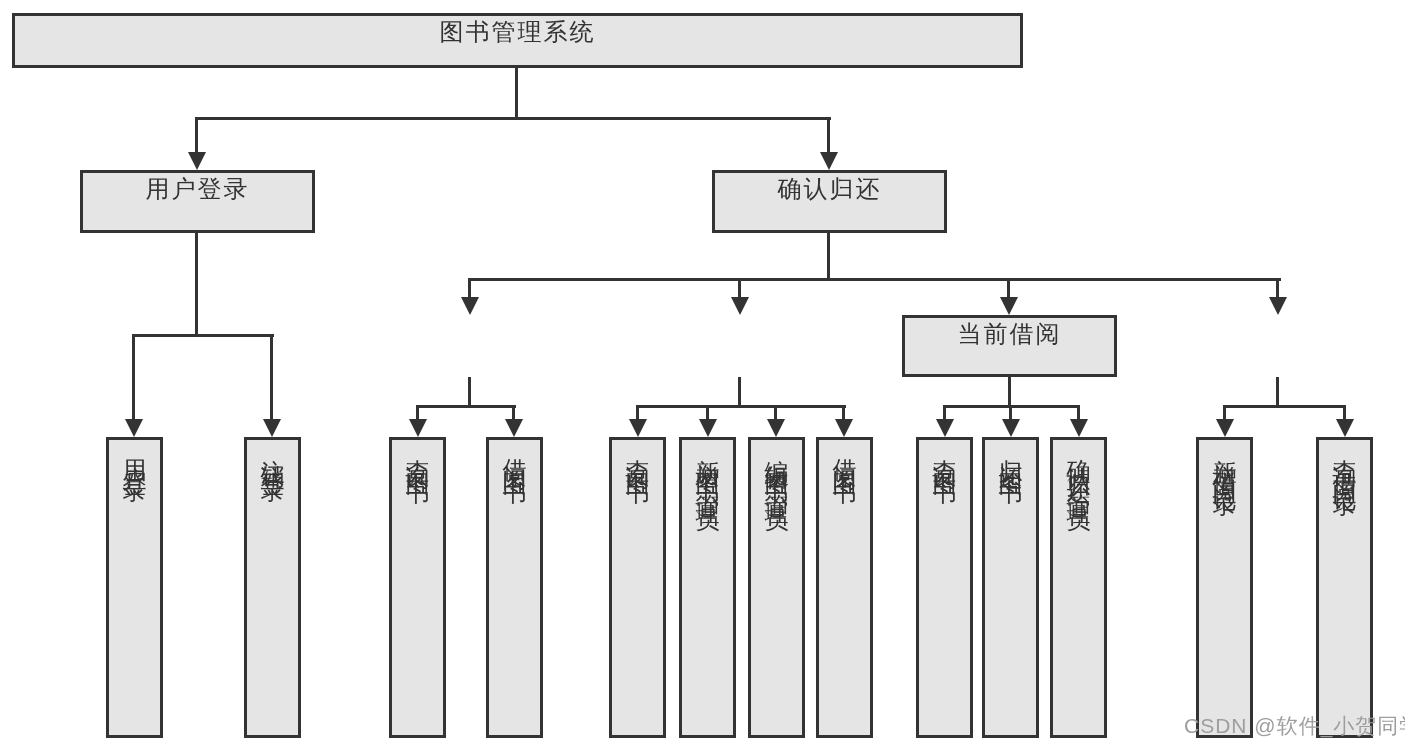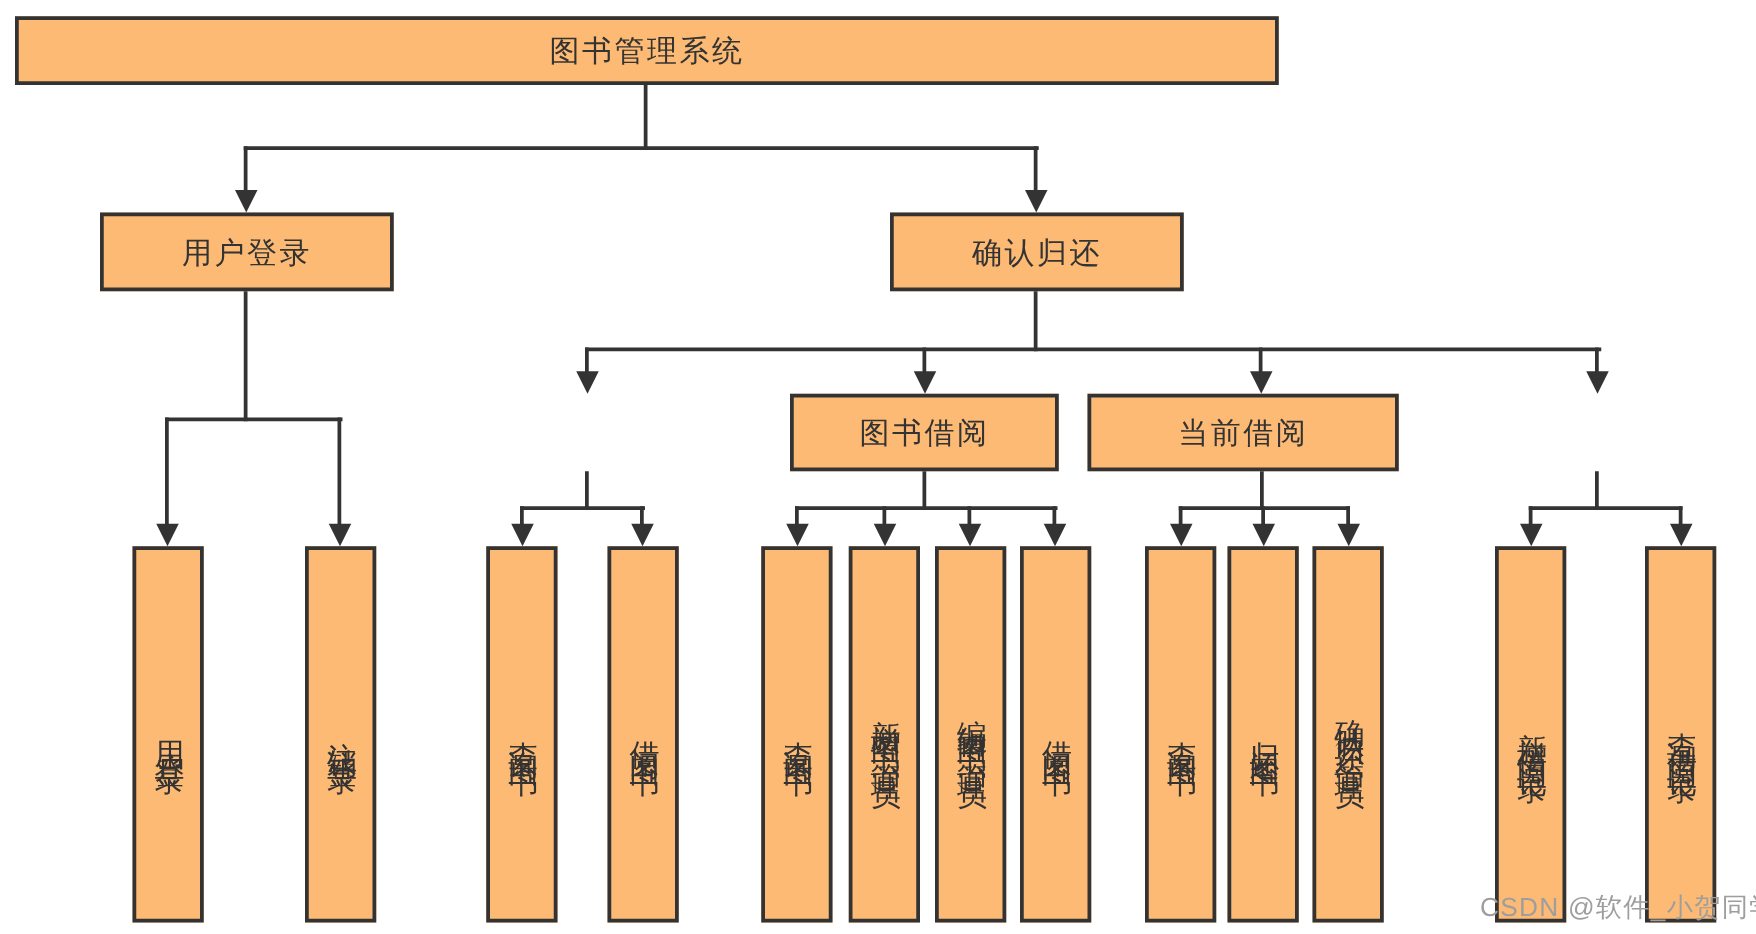--- a/index.html
+++ b/index.html
@@ -18,9 +18,9 @@
     position: absolute;
     box-sizing: border-box;
     border: 3px solid #333333;
-    background: #fdba74;
+    background: #e5e5e5;
     display: flex;
-    align-items: center;
+    align-items: flex-start;
     justify-content: center;
     color: #333333;
   }

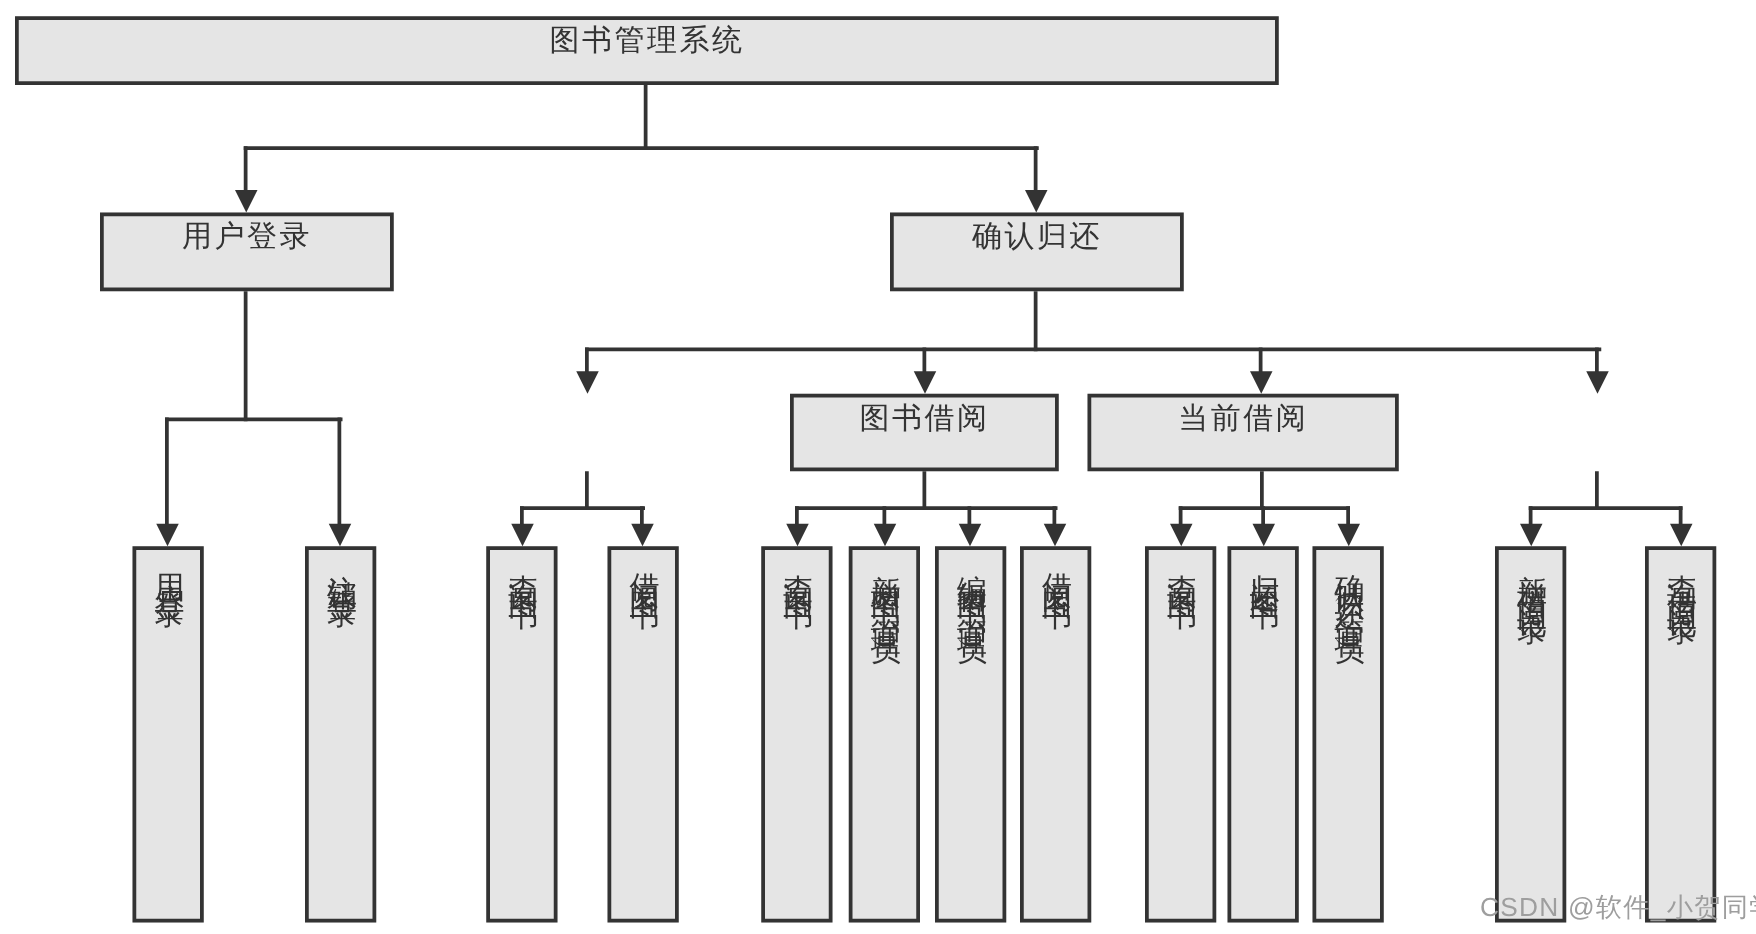--- a/index.html
+++ b/index.html
@@ -81,9 +81,6 @@
     <span class="hlabel">确认归还</span>
   </div>
 
-  <div class="box" style="left:632px; top:315px; width:215px; height:62px;">
-    <span class="hlabel">图书借阅</span>
-  </div>
   <div class="box" style="left:870px; top:315px; width:249px; height:62px;font-family:Liberation Serif, serif;">
     <span class="hlabel">当前借阅</span>
   </div>

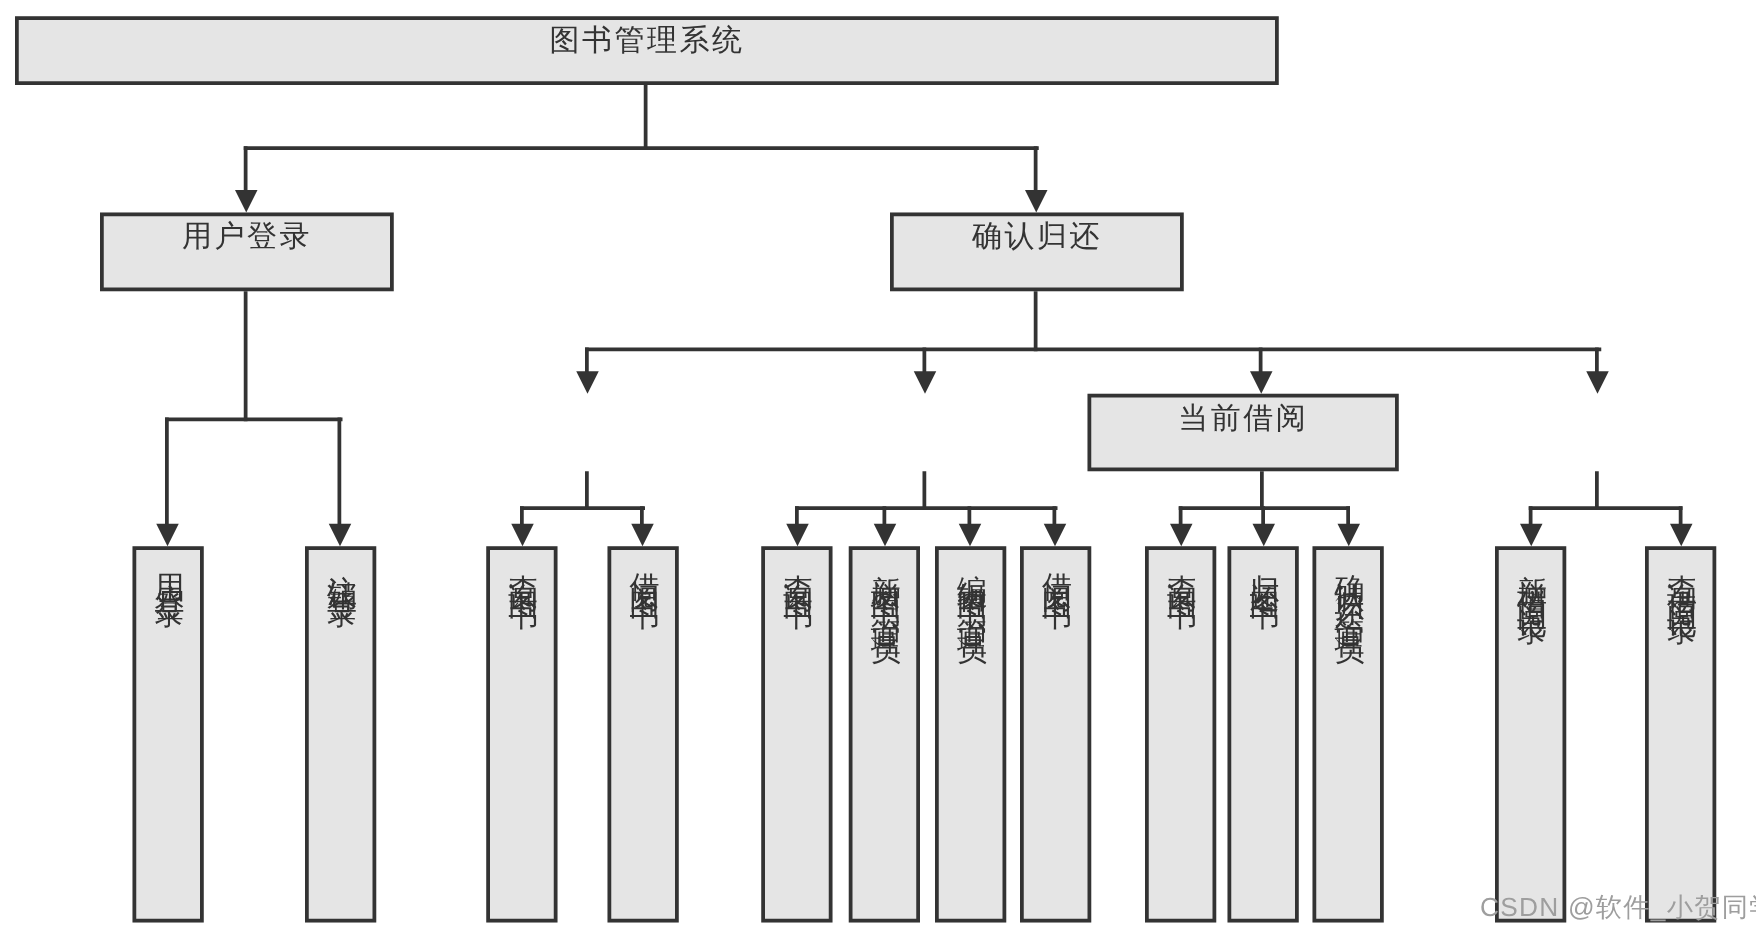--- a/index.html
+++ b/index.html
@@ -81,7 +81,7 @@
     <span class="hlabel">确认归还</span>
   </div>
 
-  <div class="box" style="left:870px; top:315px; width:249px; height:62px;font-family:Liberation Serif, serif;">
+  <div class="box" style="left:902px; top:315px; width:215px; height:62px;font-family:Liberation Serif, serif;">
     <span class="hlabel">当前借阅</span>
   </div>
 

